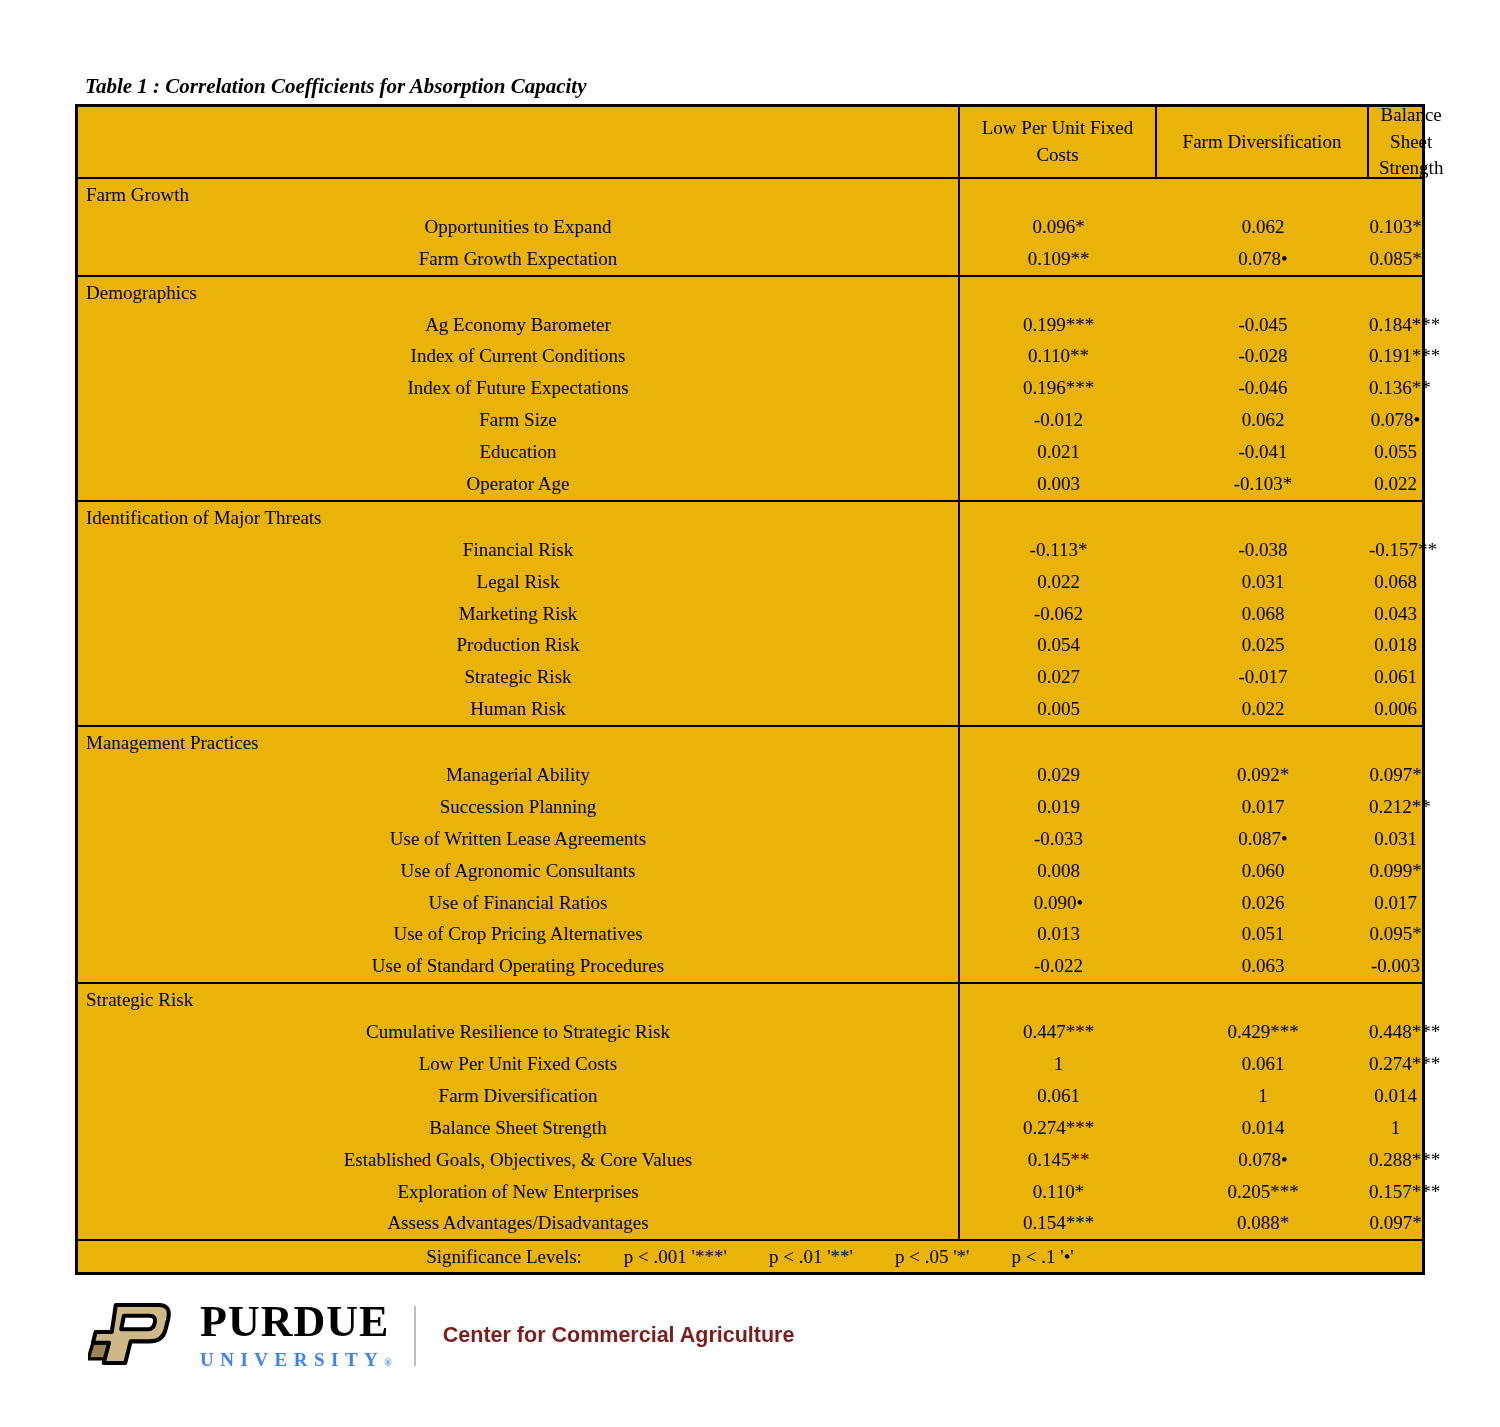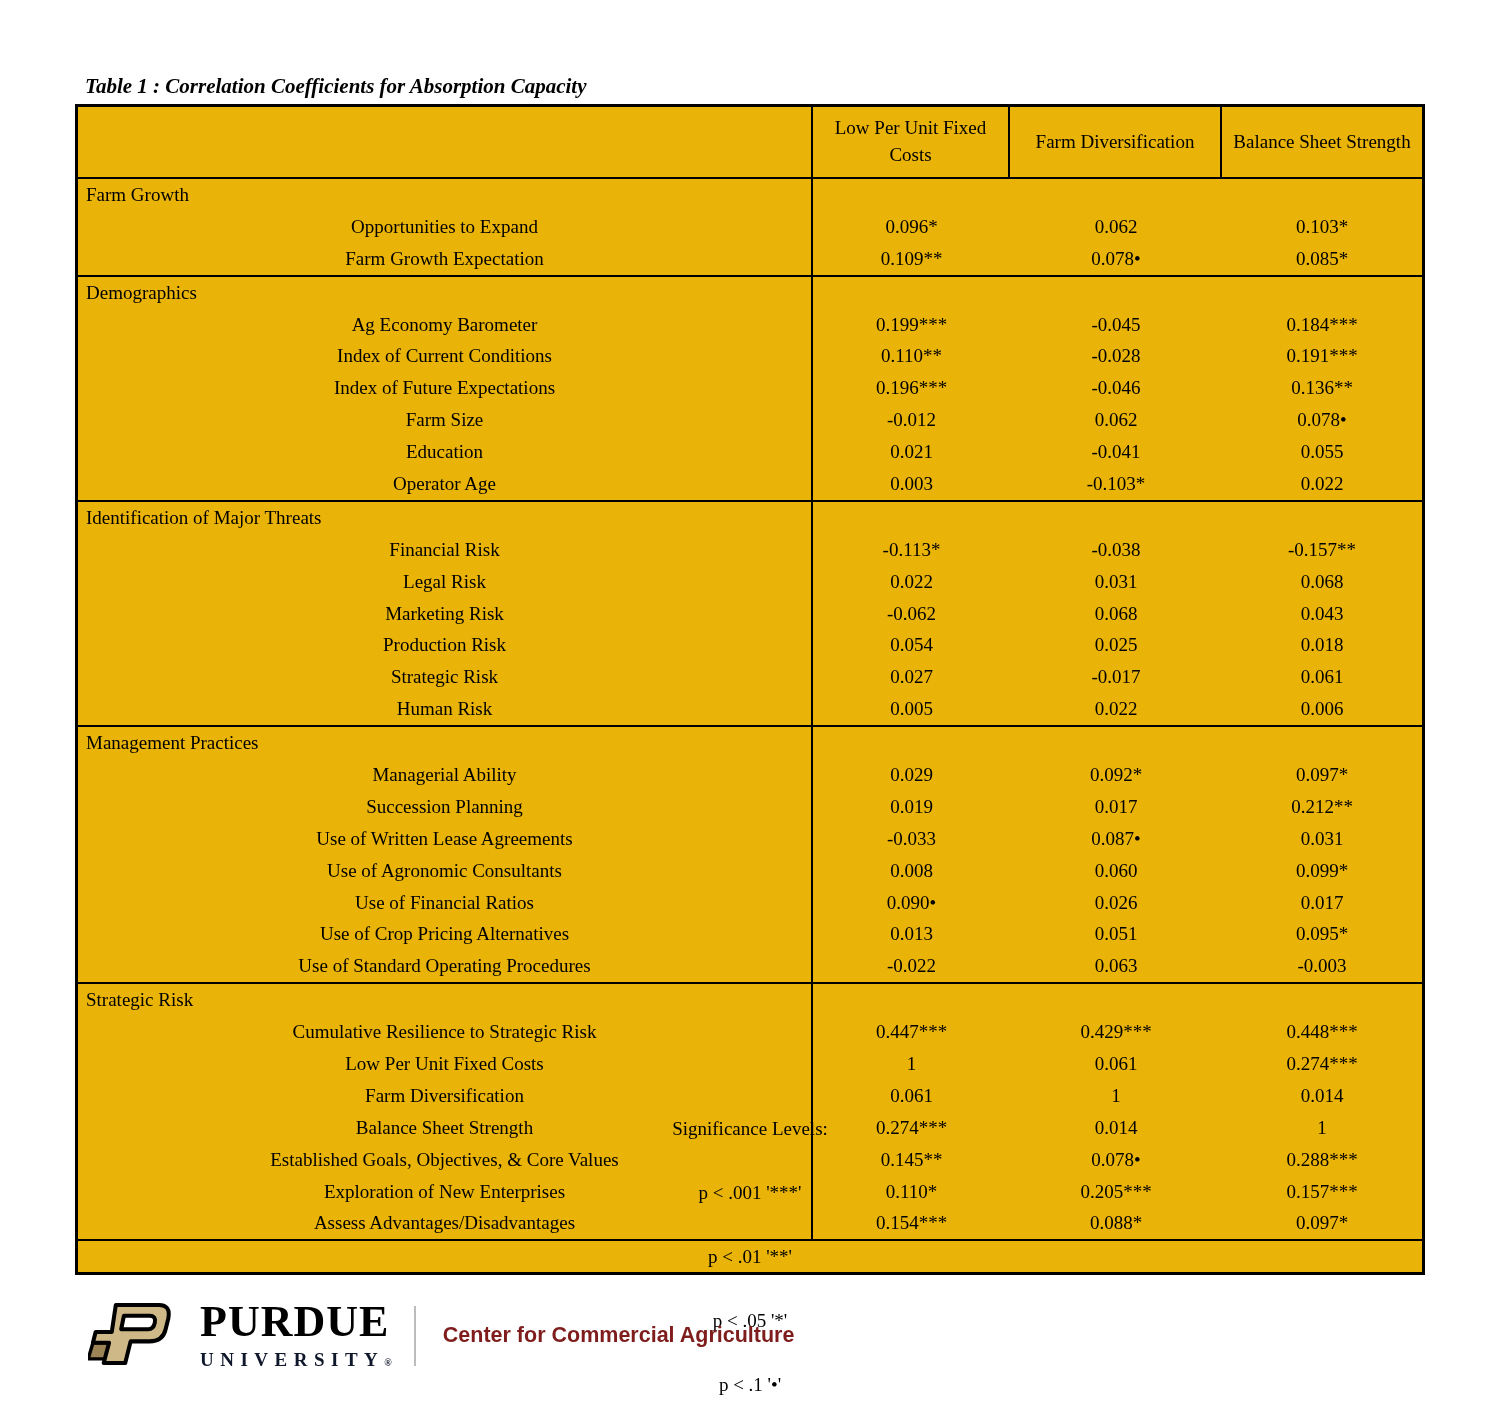--- a/index.html
+++ b/index.html
@@ -11,7 +11,7 @@
   .thead{display:flex;height:70px;border-bottom:2px solid #000;}
   .th{display:flex;align-items:center;justify-content:center;text-align:center;
       font-size:19px;line-height:1.4;padding:0 10px;box-sizing:border-box;}
-  .c0{width:735px;flex:none;box-sizing:border-box;}
+  .c0{width:882px;flex:none;box-sizing:border-box;}
   .c1{width:197px;flex:none;box-sizing:border-box;}
   .c2{width:212px;flex:none;box-sizing:border-box;}
   .c3{flex:1;box-sizing:border-box;}

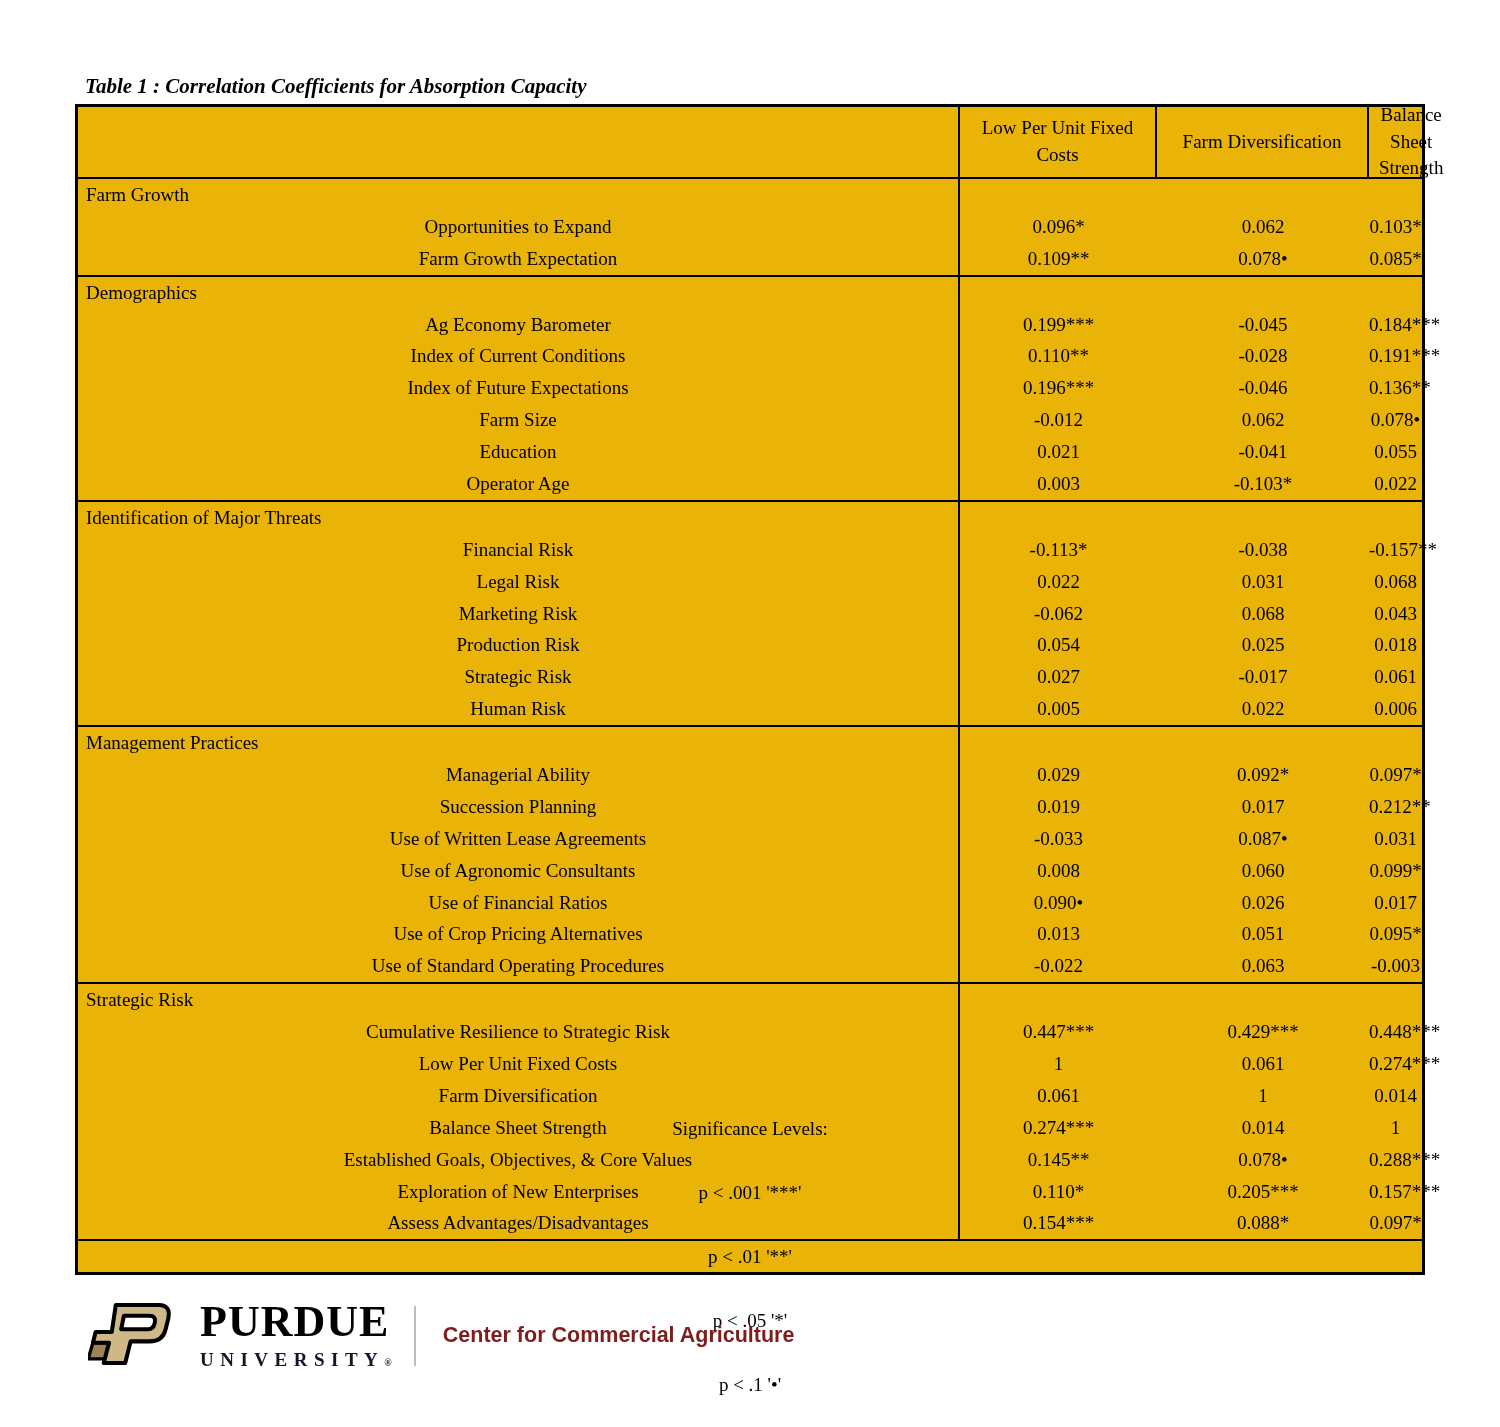--- a/index.html
+++ b/index.html
@@ -25,7 +25,7 @@
   .row-label{justify-content:center;text-align:center;}
   .v{justify-content:center;text-align:center;}
 
-  .tfoot{display:flex;height:31px;align-items:center;justify-content:center;gap:42px;font-size:19px;flex-direction:column;}
+  .tfoot{display:flex;height:31px;align-items:center;justify-content:center;gap:42px;font-size:19px;}
   .tfoot span{white-space:nowrap;}
 
   .logo-row{position:absolute;left:88px;top:1300px;display:flex;align-items:center;}

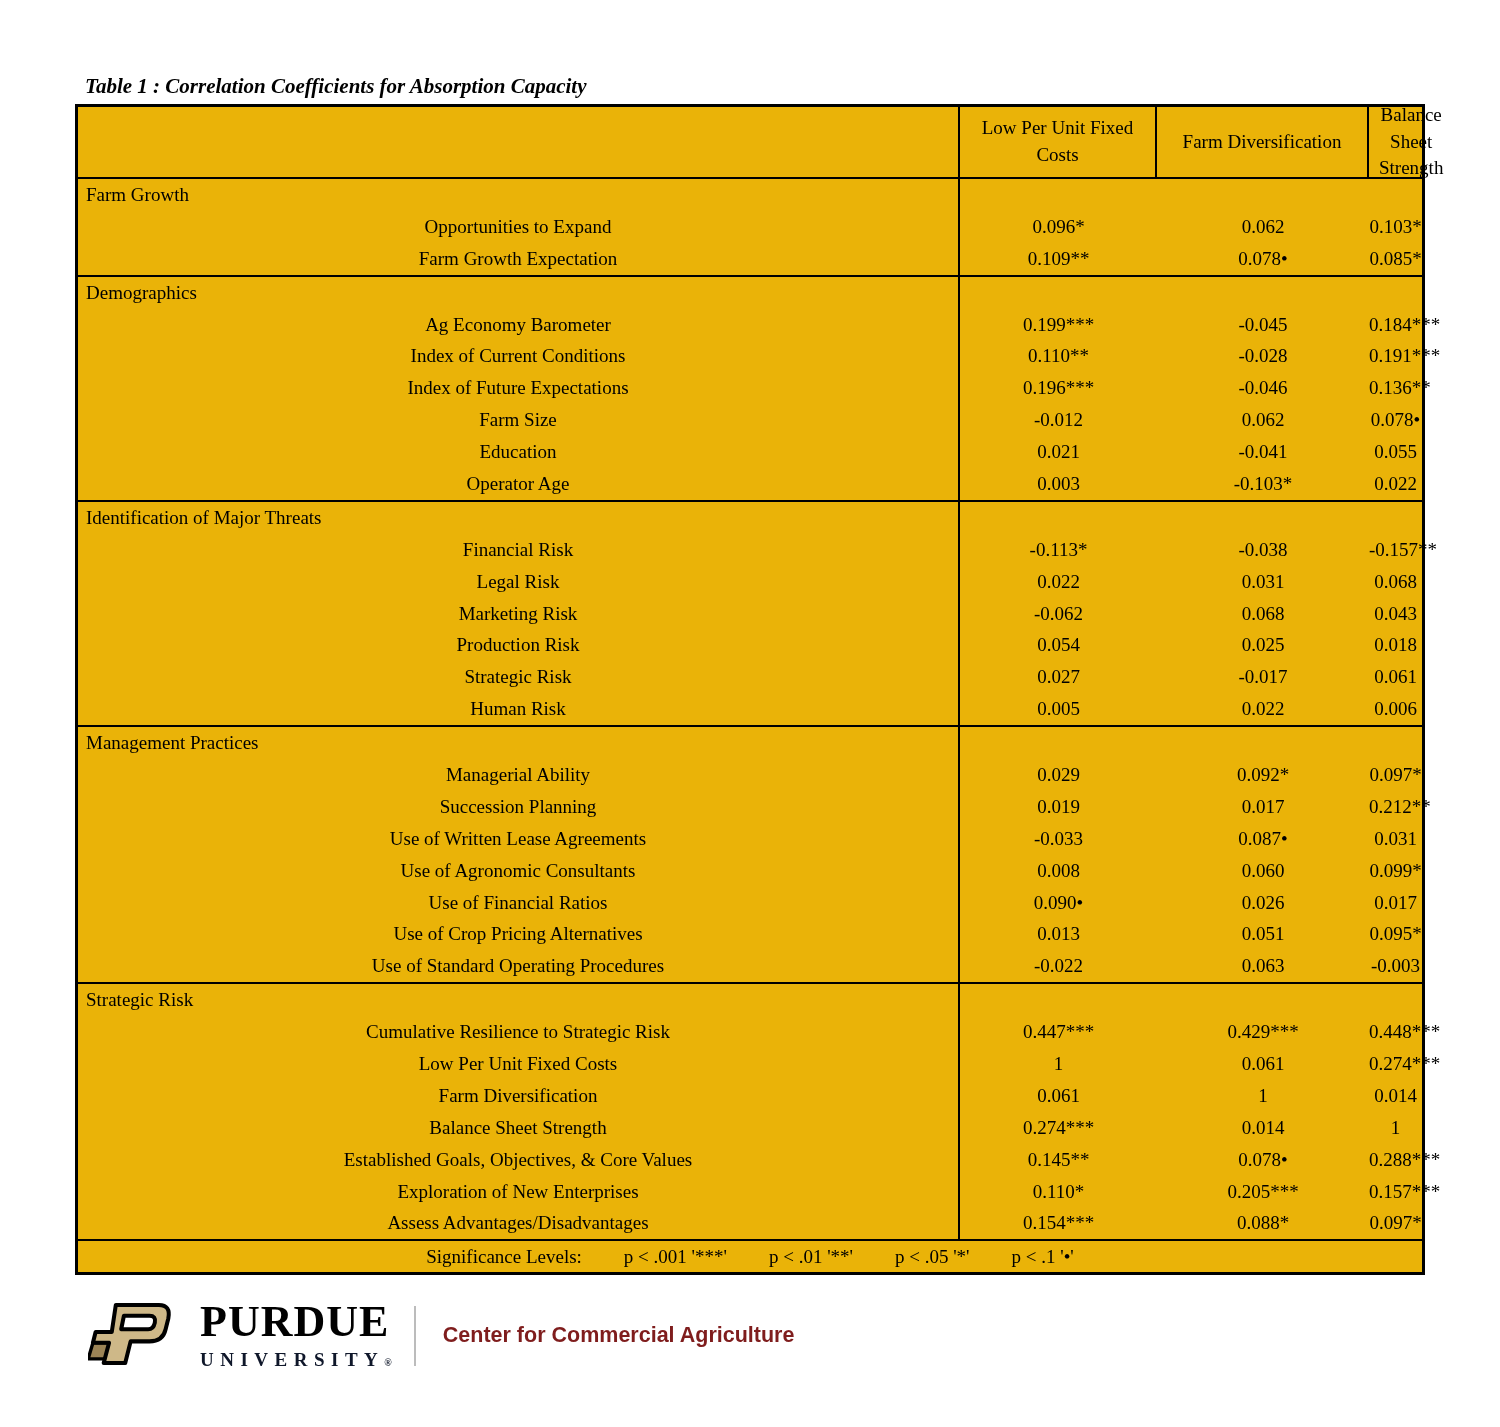--- a/index.html
+++ b/index.html
@@ -32,7 +32,7 @@
   .p-icon{display:block;}
   .wordmark{margin-left:16px;}
   .wm-top{font-size:44px;font-weight:bold;letter-spacing:1px;line-height:1;color:#000;}
-  .wm-bottom{font-size:19px;font-weight:bold;letter-spacing:6.5px;margin-top:5px;color:#0f172a;white-space:nowrap;}
+  .wm-bottom{font-size:19px;font-weight:bold;letter-spacing:6.5px;margin-top:5px;color:#3b82f6;white-space:nowrap;}
   .reg{font-size:10px;letter-spacing:0;vertical-align:baseline;}
   .logo-divider{width:2px;height:60px;background:#bcbcbc;margin:0 27px 0 22px;}
   .unit{font-family:"Liberation Sans",sans-serif;font-weight:700;font-size:21.5px;color:#7f1d1d;}

